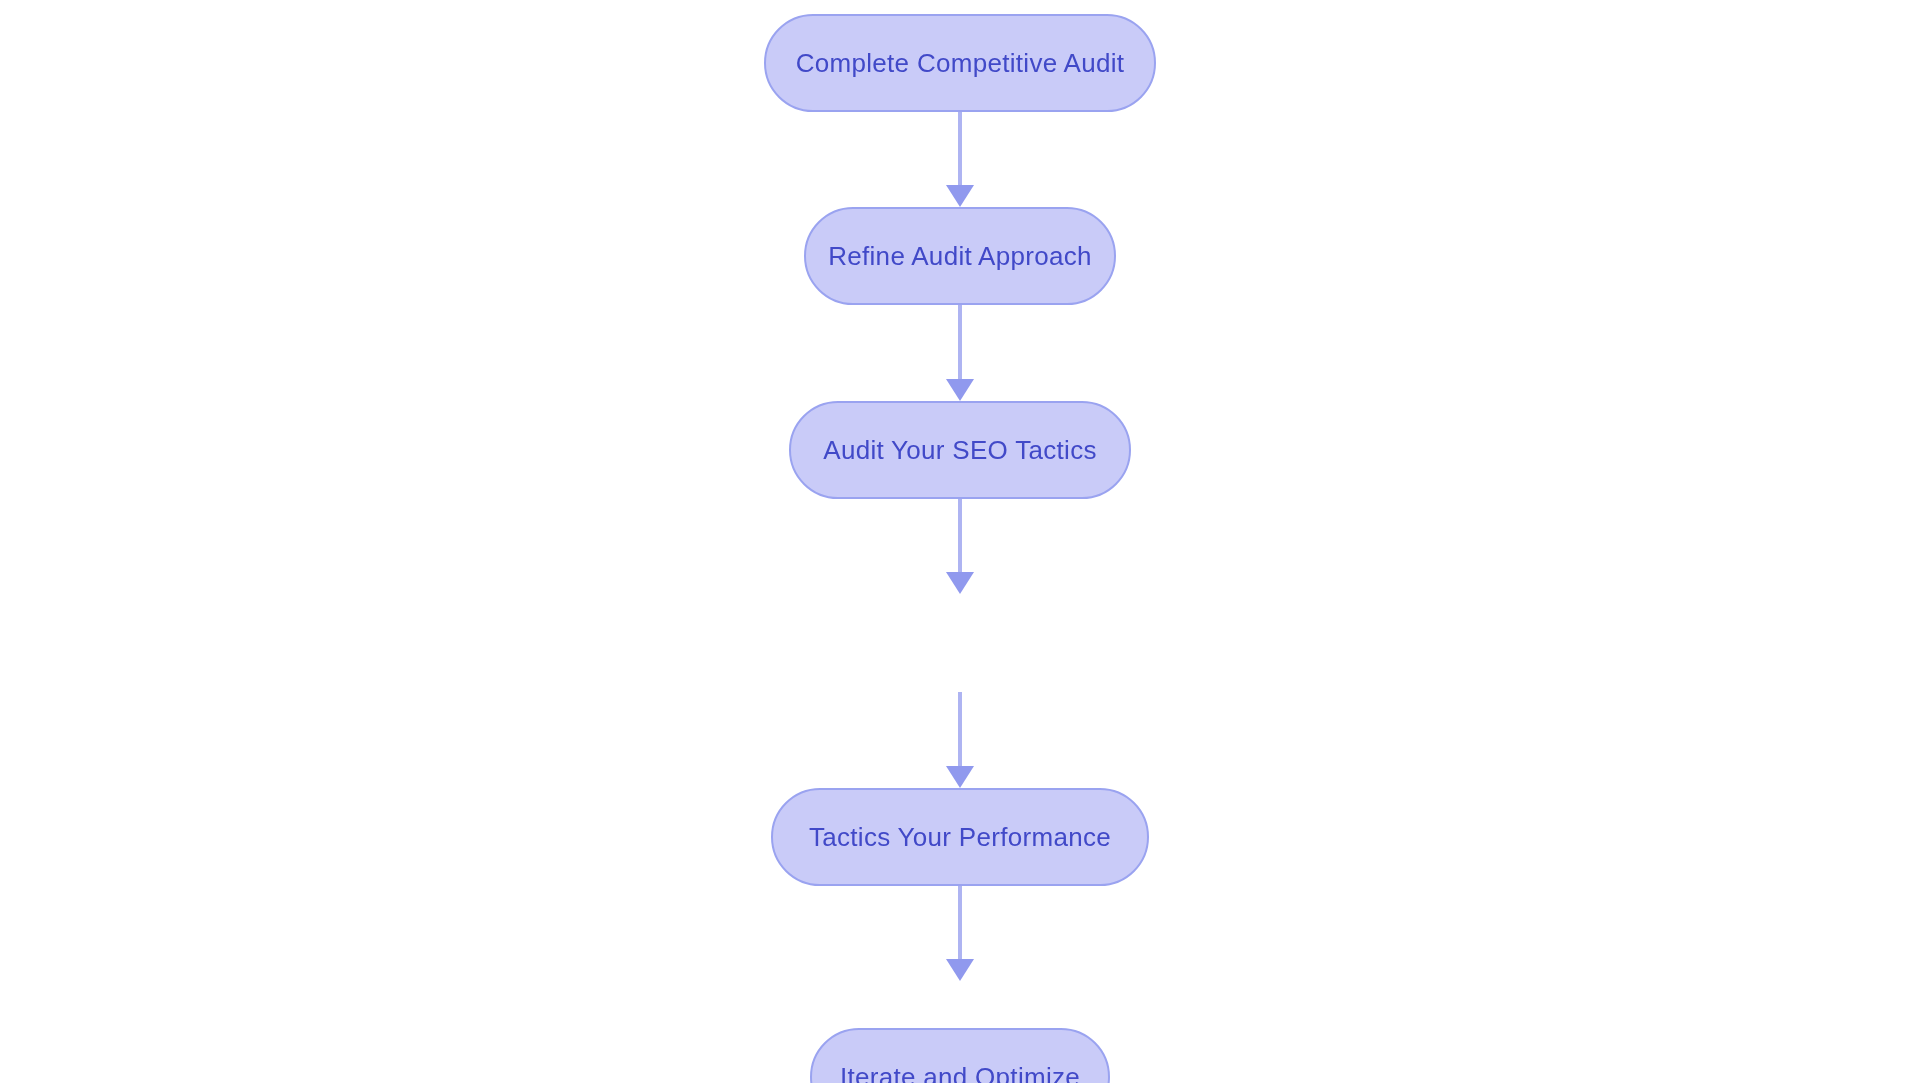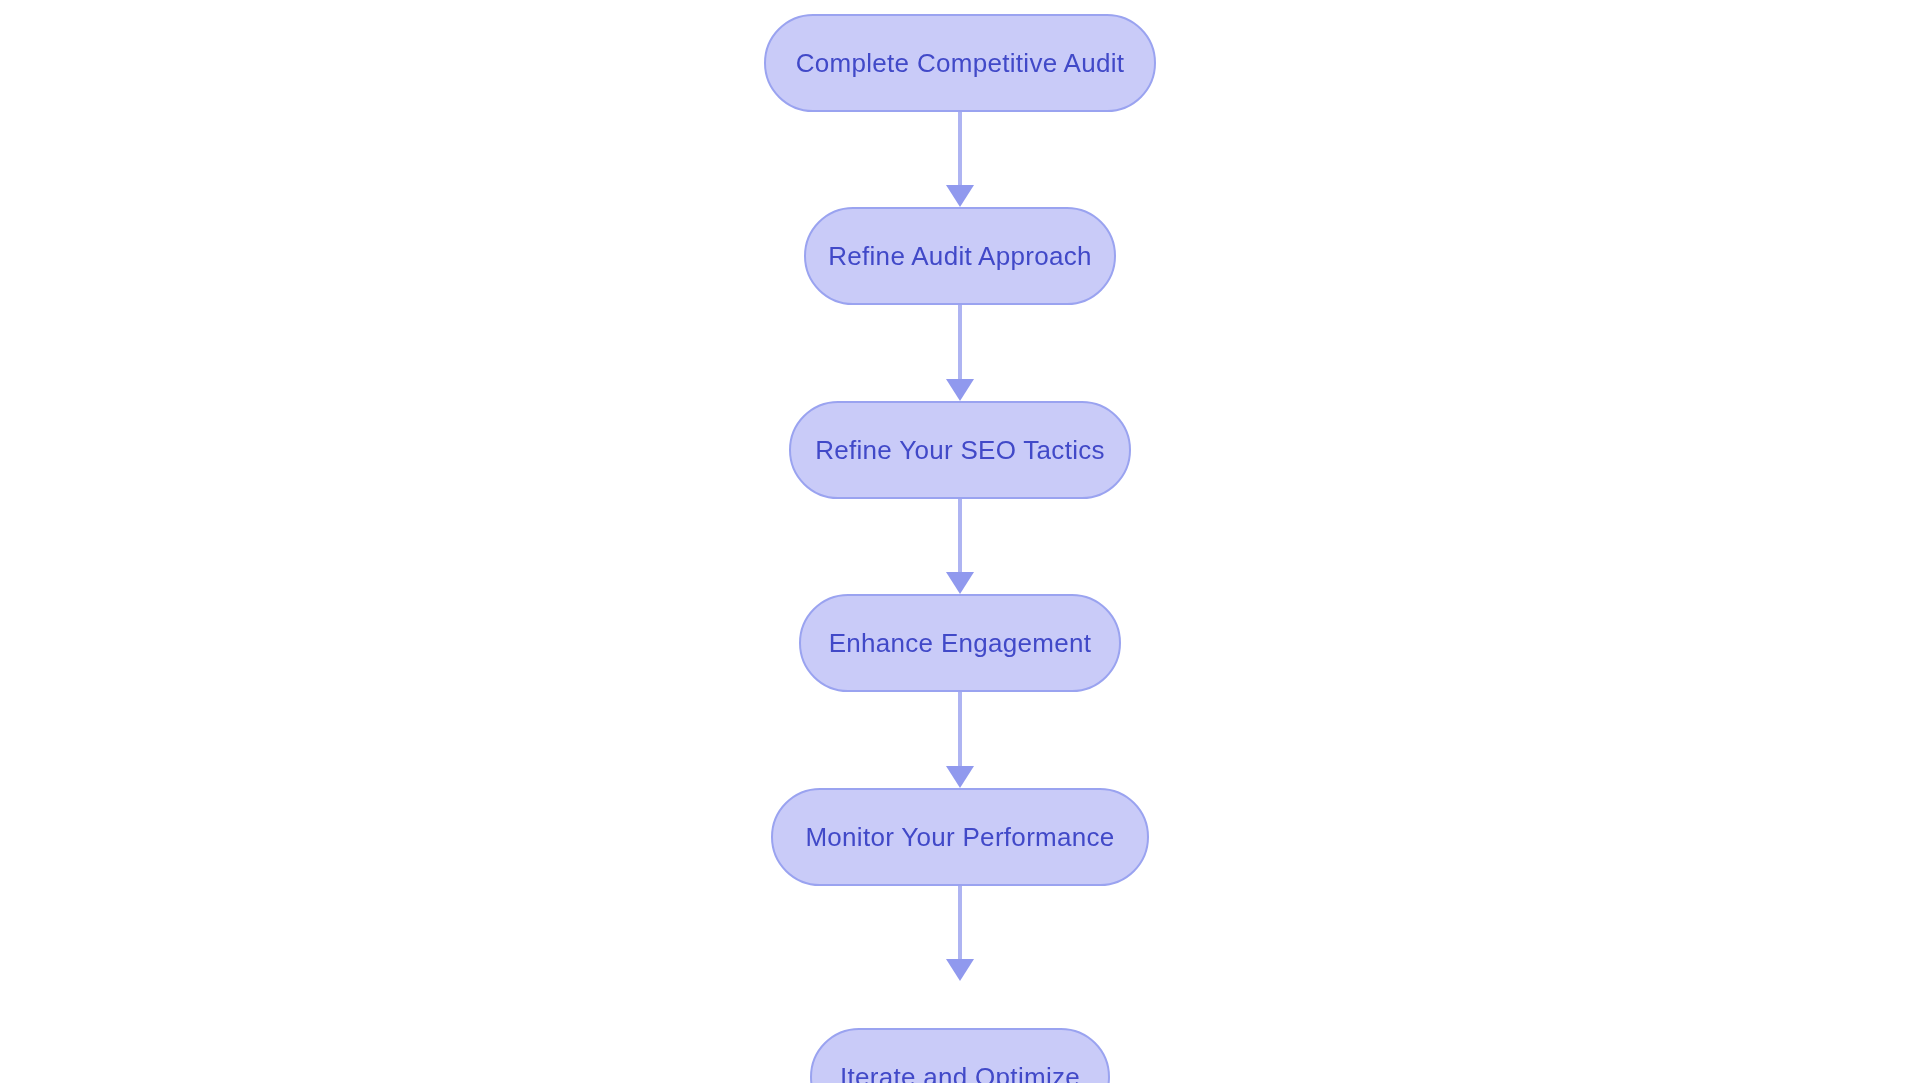--- a/index.html
+++ b/index.html
@@ -98,7 +98,7 @@
   </div>
 
   <div class="node n3">
-    <span>Refine Your SEO Tactics</span>
+    <span>Audit Your SEO Tactics</span>
   </div>
 
   <div class="arrow a3">

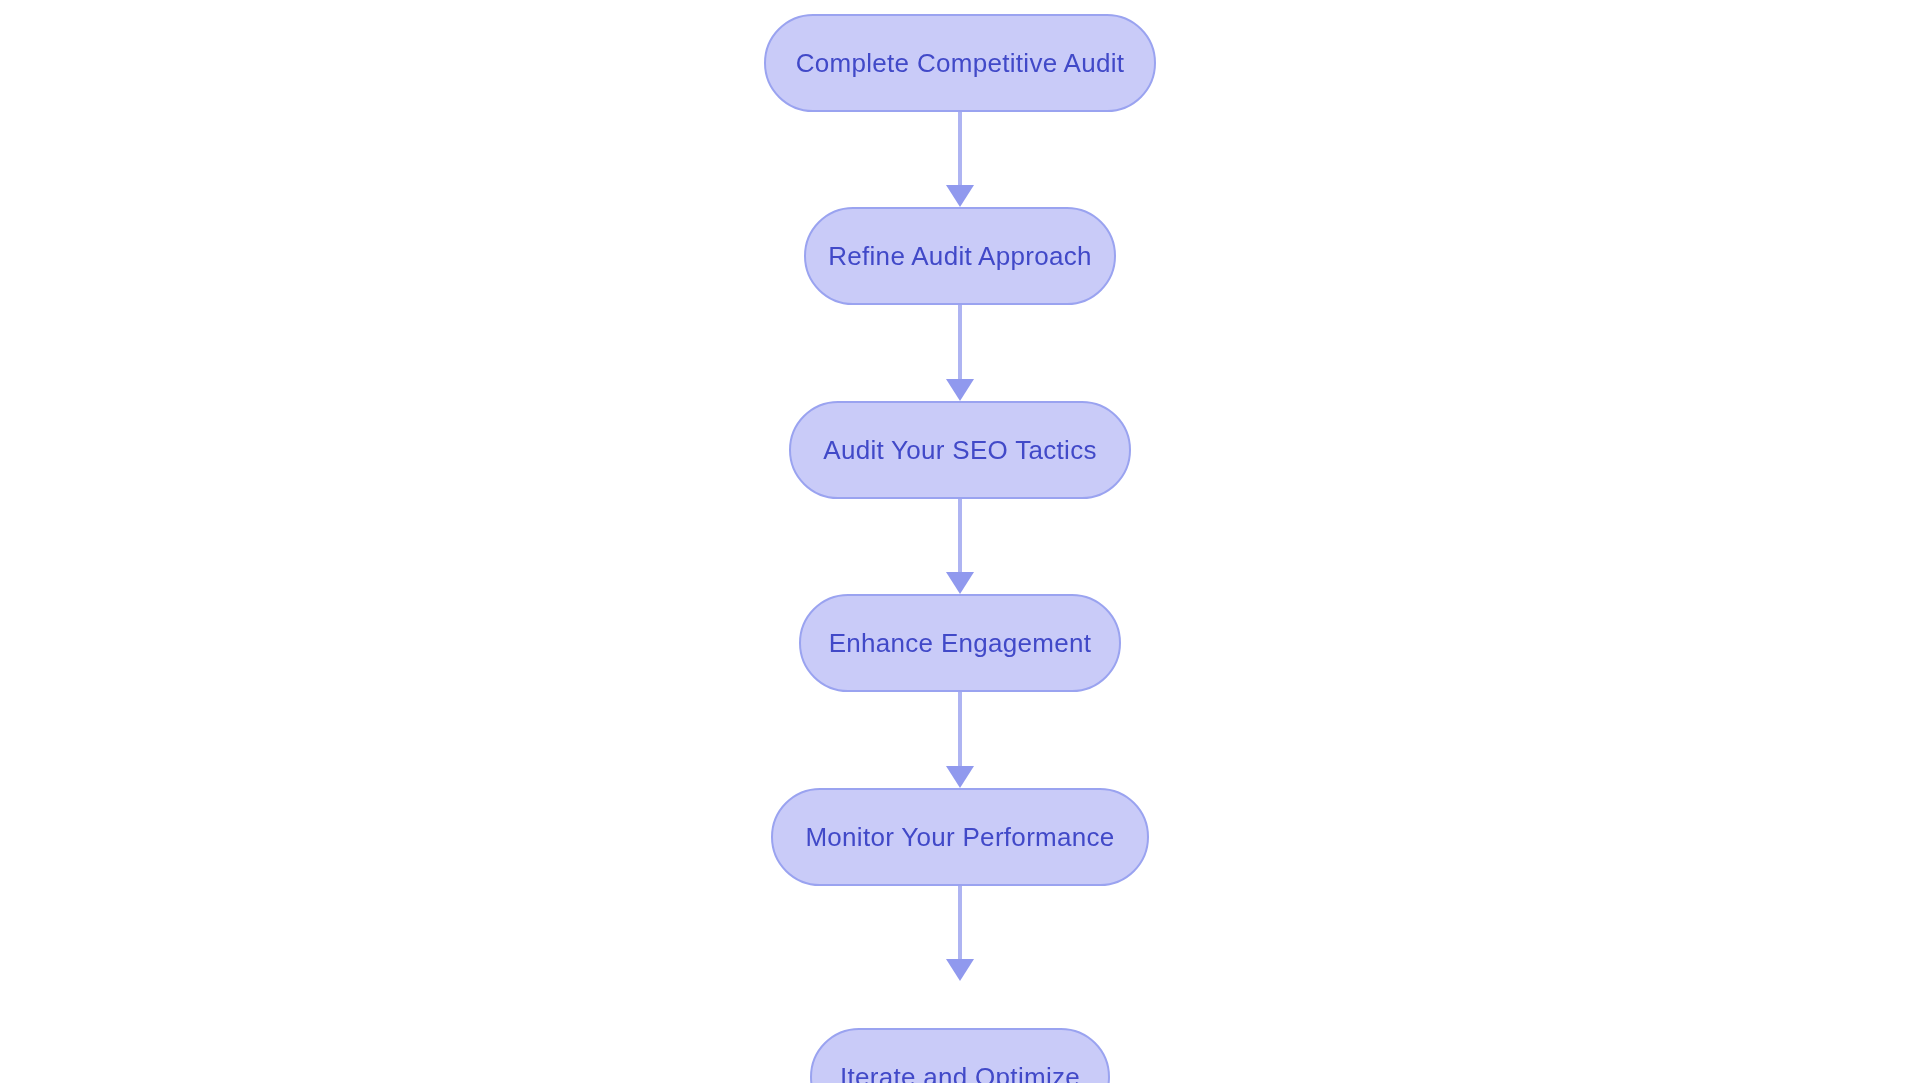--- a/index.html
+++ b/index.html
@@ -106,9 +106,6 @@
     <div class="head"></div>
   </div>
 
-  <div class="node n4">
-    <span>Enhance Engagement</span>
-  </div>
 
   <div class="arrow a4">
     <div class="shaft"></div>

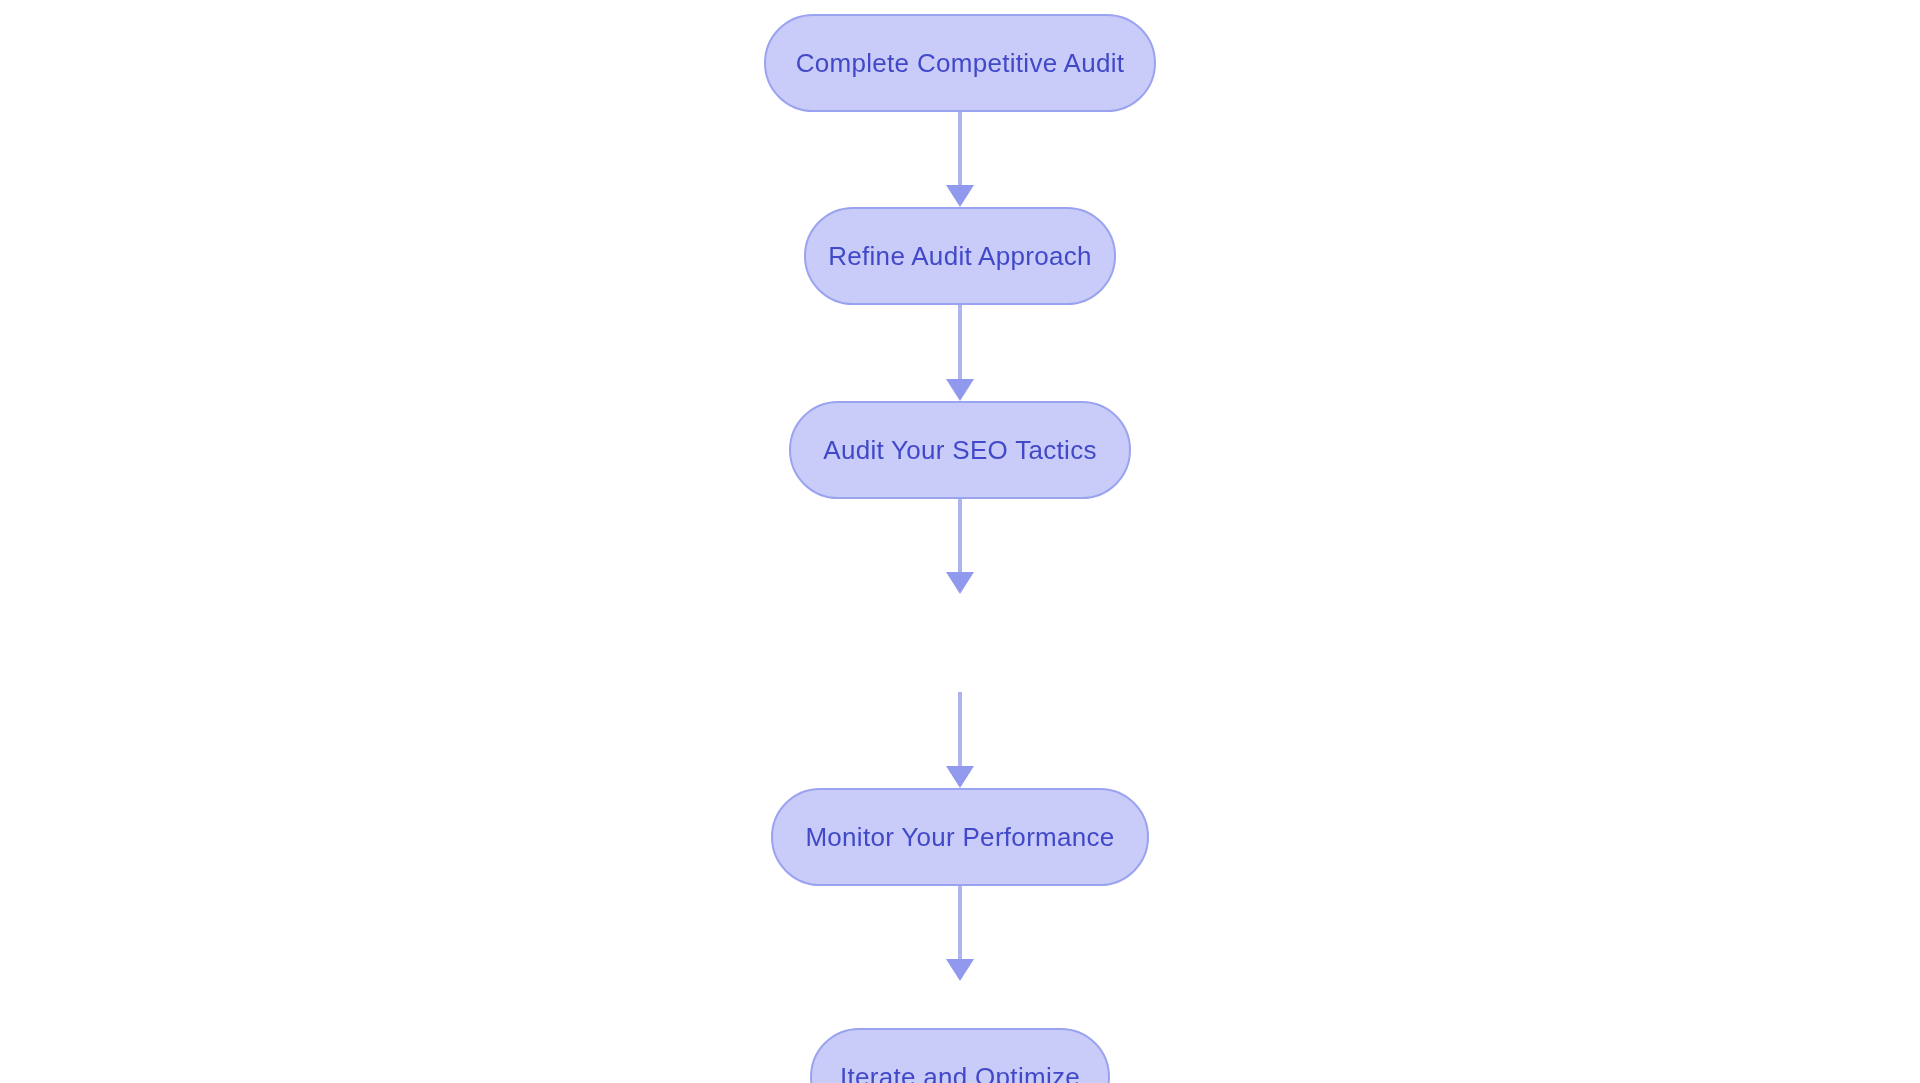--- a/index.html
+++ b/index.html
@@ -113,7 +113,7 @@
   </div>
 
   <div class="node n5">
-    <span>Monitor Your Performance</span>
+    <span>Tactics Your Performance</span>
   </div>
 
   <div class="arrow a5">

